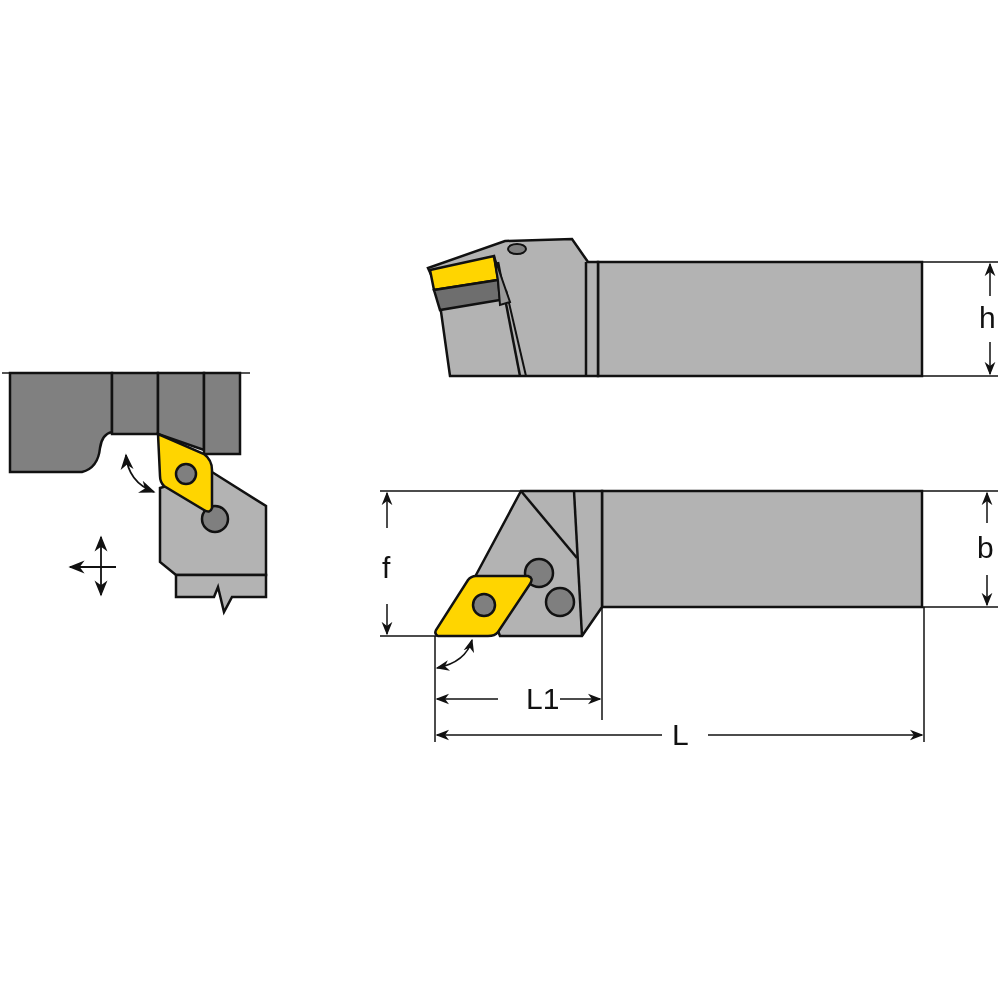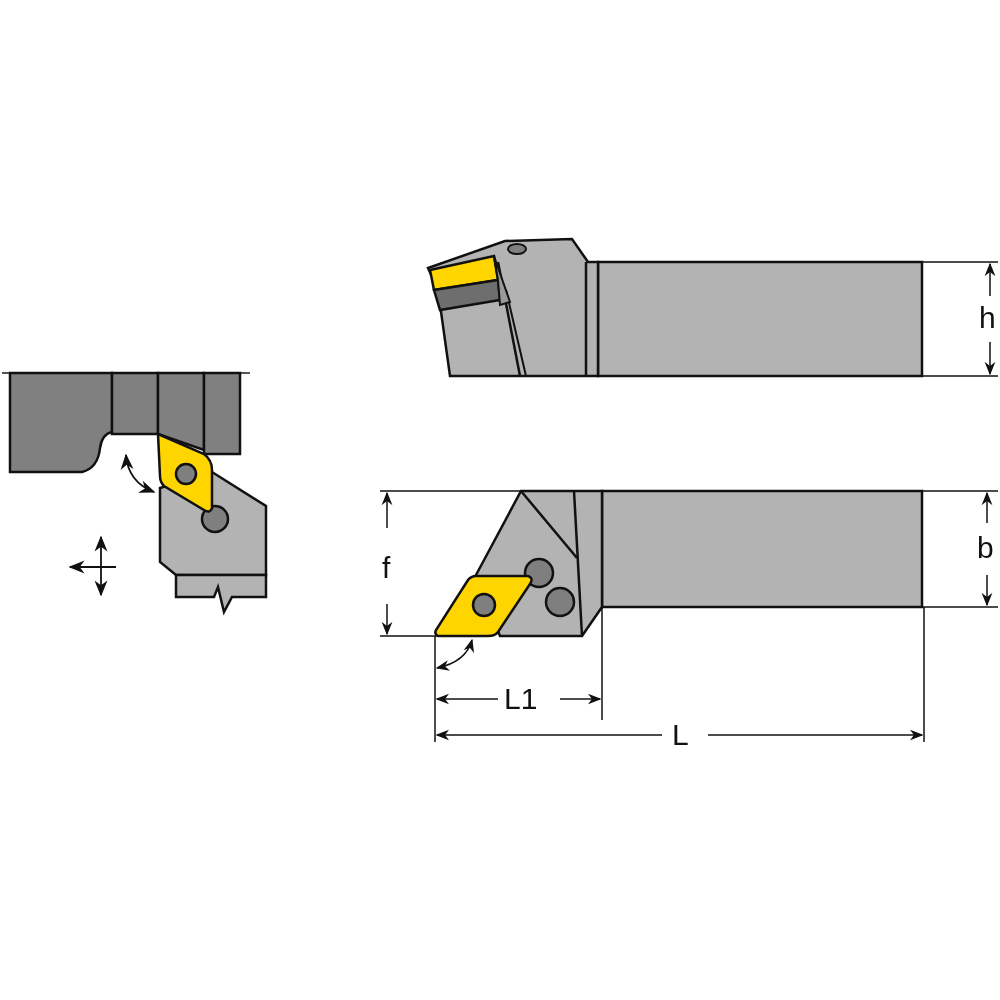--- a/index.html
+++ b/index.html
@@ -101,7 +101,7 @@
 <span class="lbl" style="left:979px;top:303px;">h</span>
 <span class="lbl" style="left:977px;top:533px;">b</span>
 <span class="lbl" style="left:382px;top:553px;">f</span>
-<span class="lbl" style="left:504px;top:684px;">L1</span>
+<span class="lbl" style="left:526px;top:684px;">L1</span>
 <span class="lbl" style="left:672px;top:720px;">L</span>
 </div>
 

